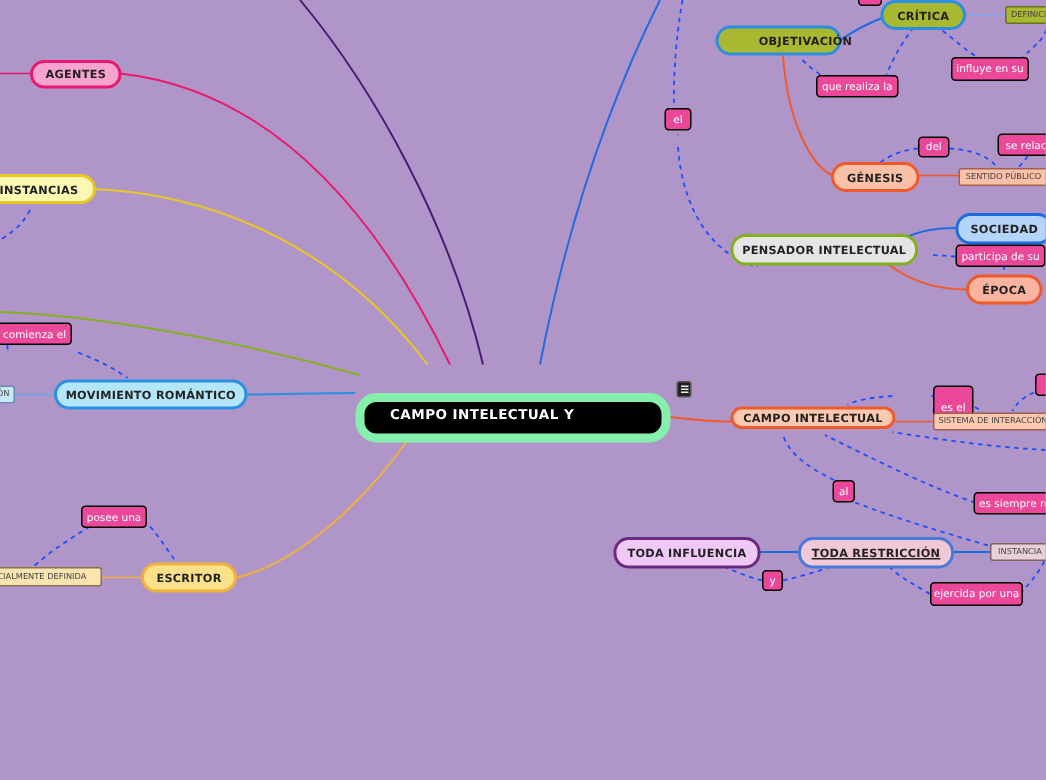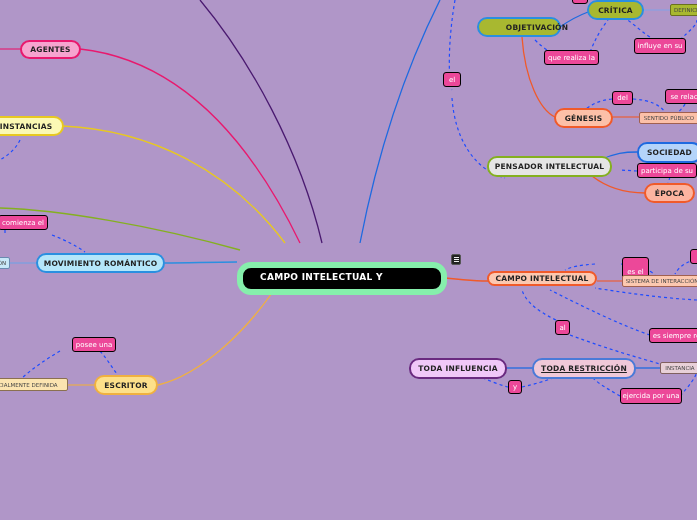--- a/index.html
+++ b/index.html
@@ -85,7 +85,7 @@
 <div class="label" style="left:-2px;top:215px;width:50px;height:15px;">comienza el</div>
 <div class="leaf" style="left:-6px;top:257px;width:16px;height:12px;background:#c8e8f8;border-color:#6a8ab0;">ÓN</div>
 <div class="node" style="left:36px;top:253px;width:129px;height:20px;background:#b4e6fa;border-color:#2a8fe0;">MOVIMIENTO ROMÁNTICO</div>
-<div class="label" style="left:72px;top:337px;width:44px;height:15px;">posee una</div>
+<div class="label" style="left:54px;top:337px;width:44px;height:15px;">posee una</div>
 <div class="leaf" style="left:-20px;top:378px;width:88px;height:13px;background:#fbe4b0;border-color:#8a7050;">SOCIALMENTE DEFINIDA</div>
 <div class="node" style="left:94px;top:375px;width:64px;height:20px;background:#fde08a;border-color:#f0b040;">ESCRITOR</div>
 

